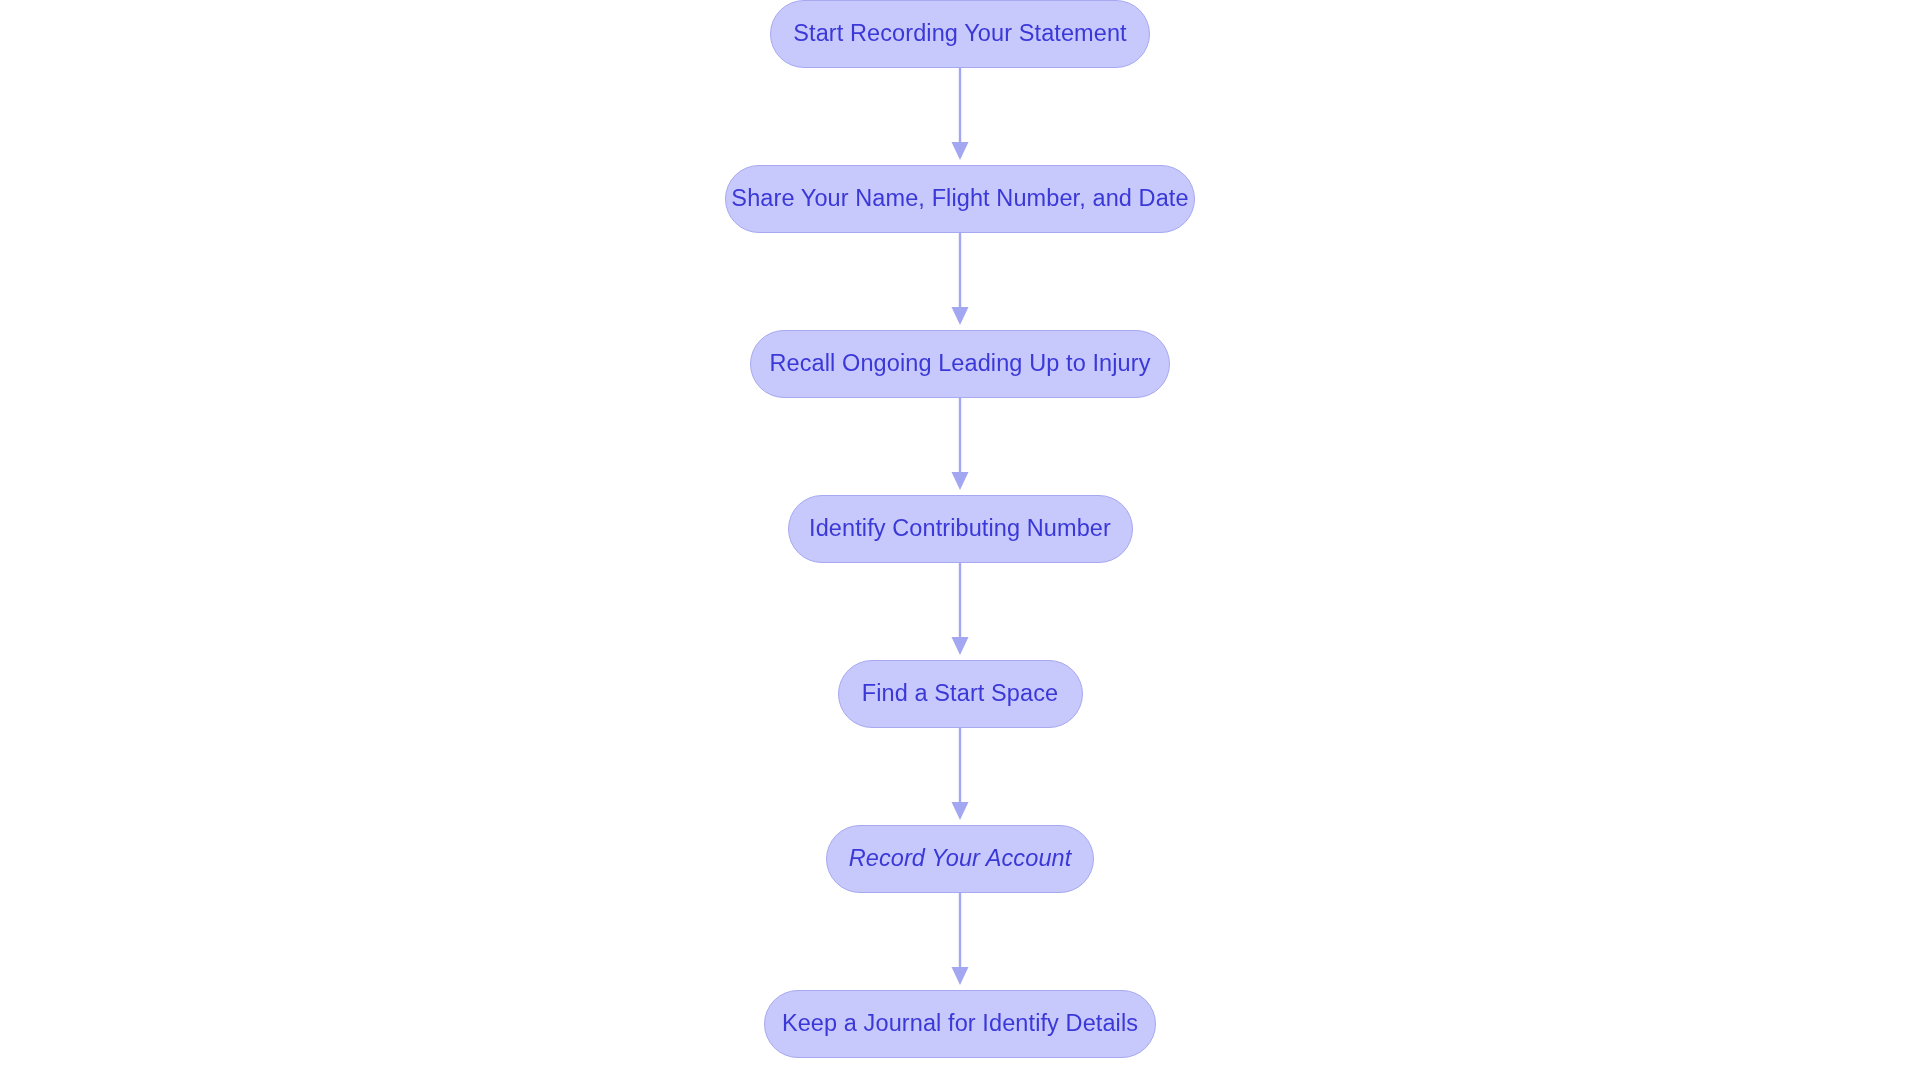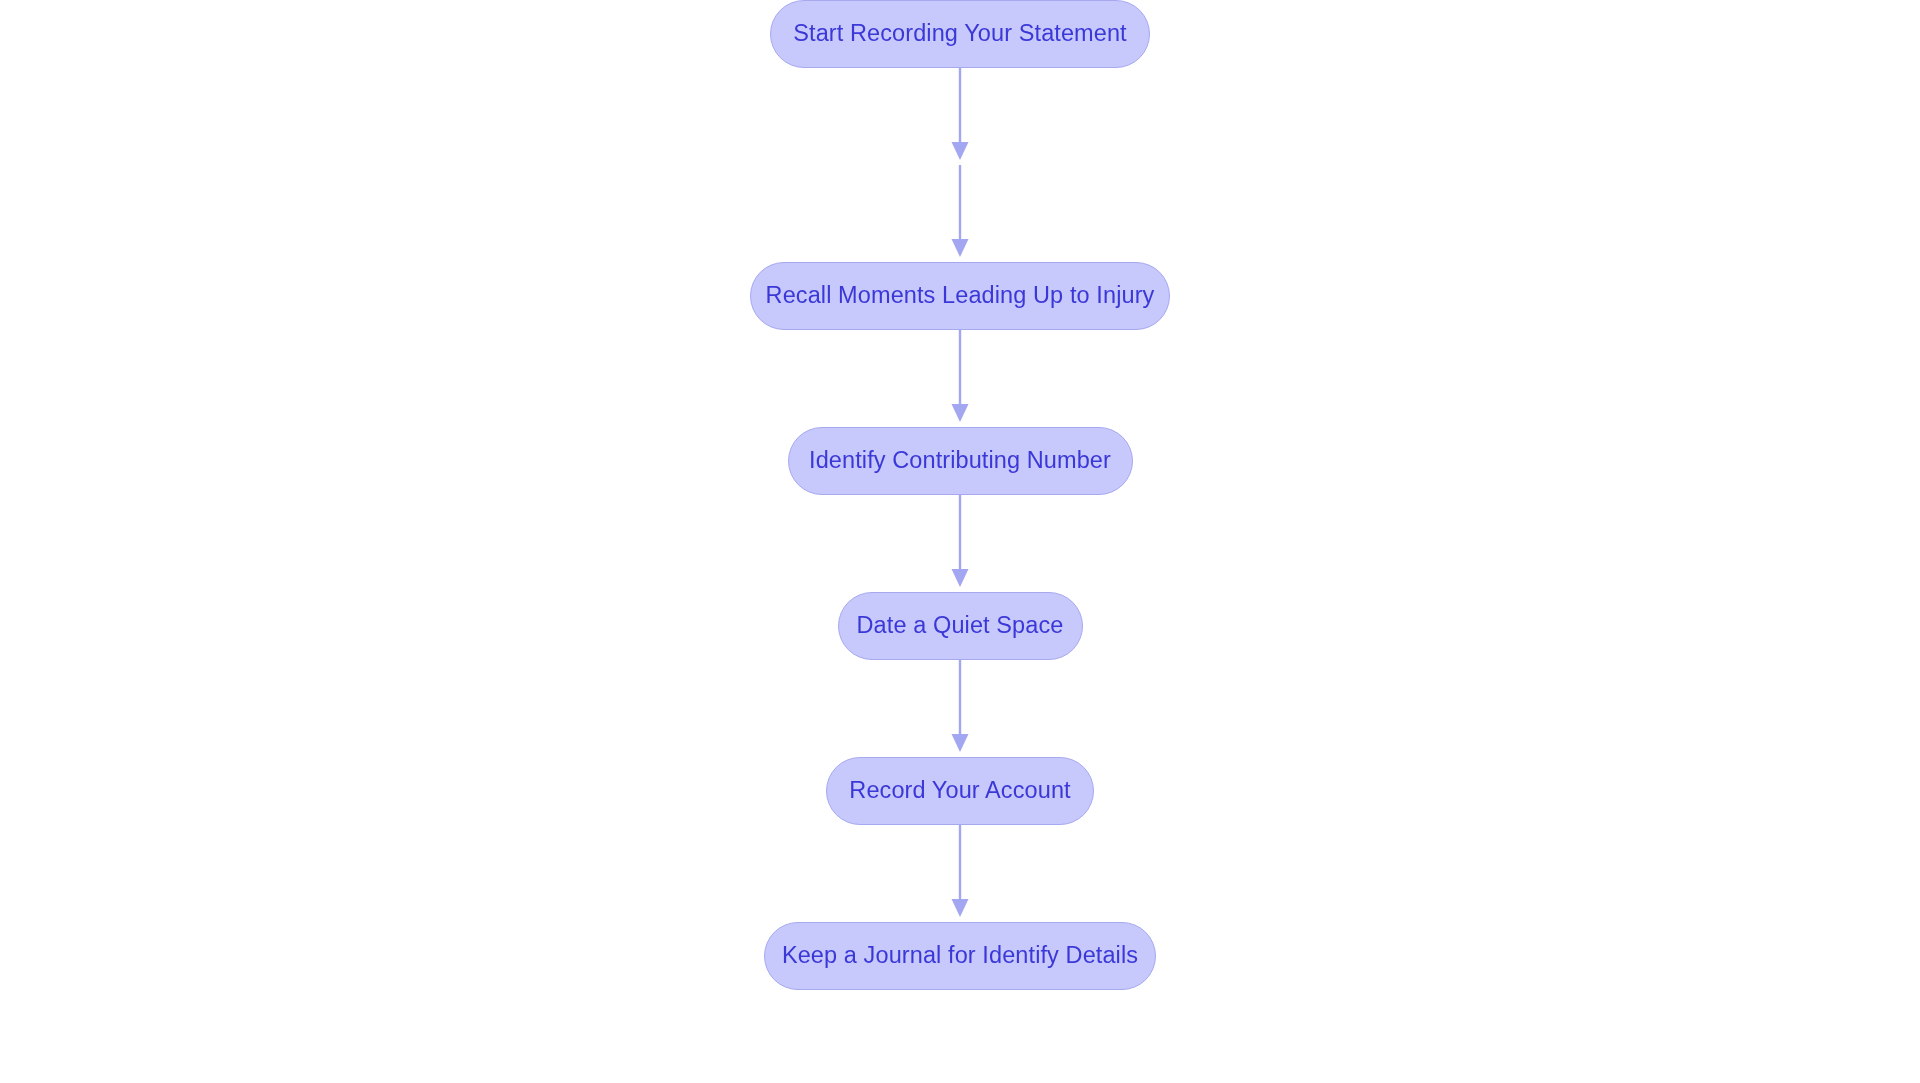--- a/index.html
+++ b/index.html
@@ -97,6 +97,9 @@
       </svg>
     </div>
 
+    <div class="node n1">
+      <span class="node-label">Share Your Name, Flight Number, and Date</span>
+    </div>
 
     <div class="connector">
       <svg width="20" height="97" viewBox="0 0 20 97" aria-hidden="true">

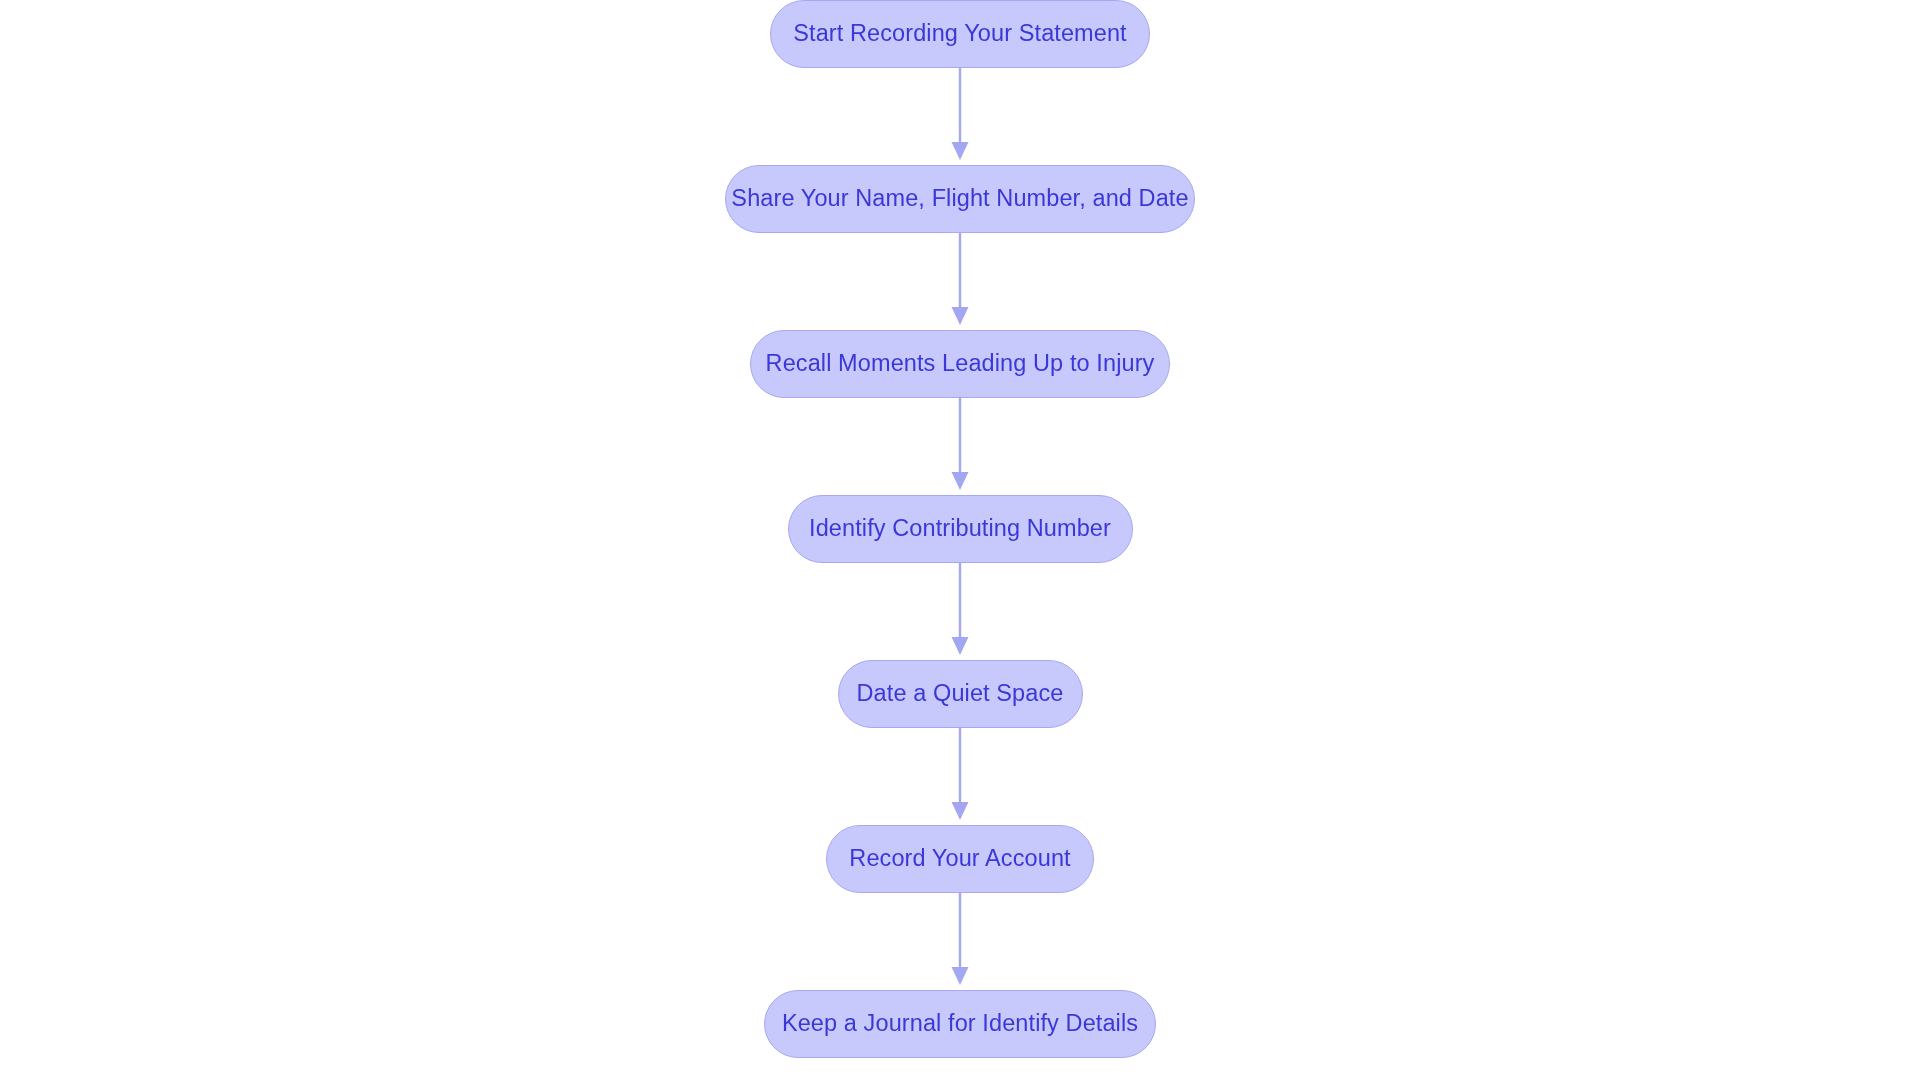--- a/index.html
+++ b/index.html
@@ -109,7 +109,7 @@
     </div>
 
     <div class="node n2">
-      <span class="node-label">Recall Moments Leading Up to Injury</span>
+      <span class="node-label">Recall Ongoing Leading Up to Injury</span>
     </div>
 
     <div class="connector">

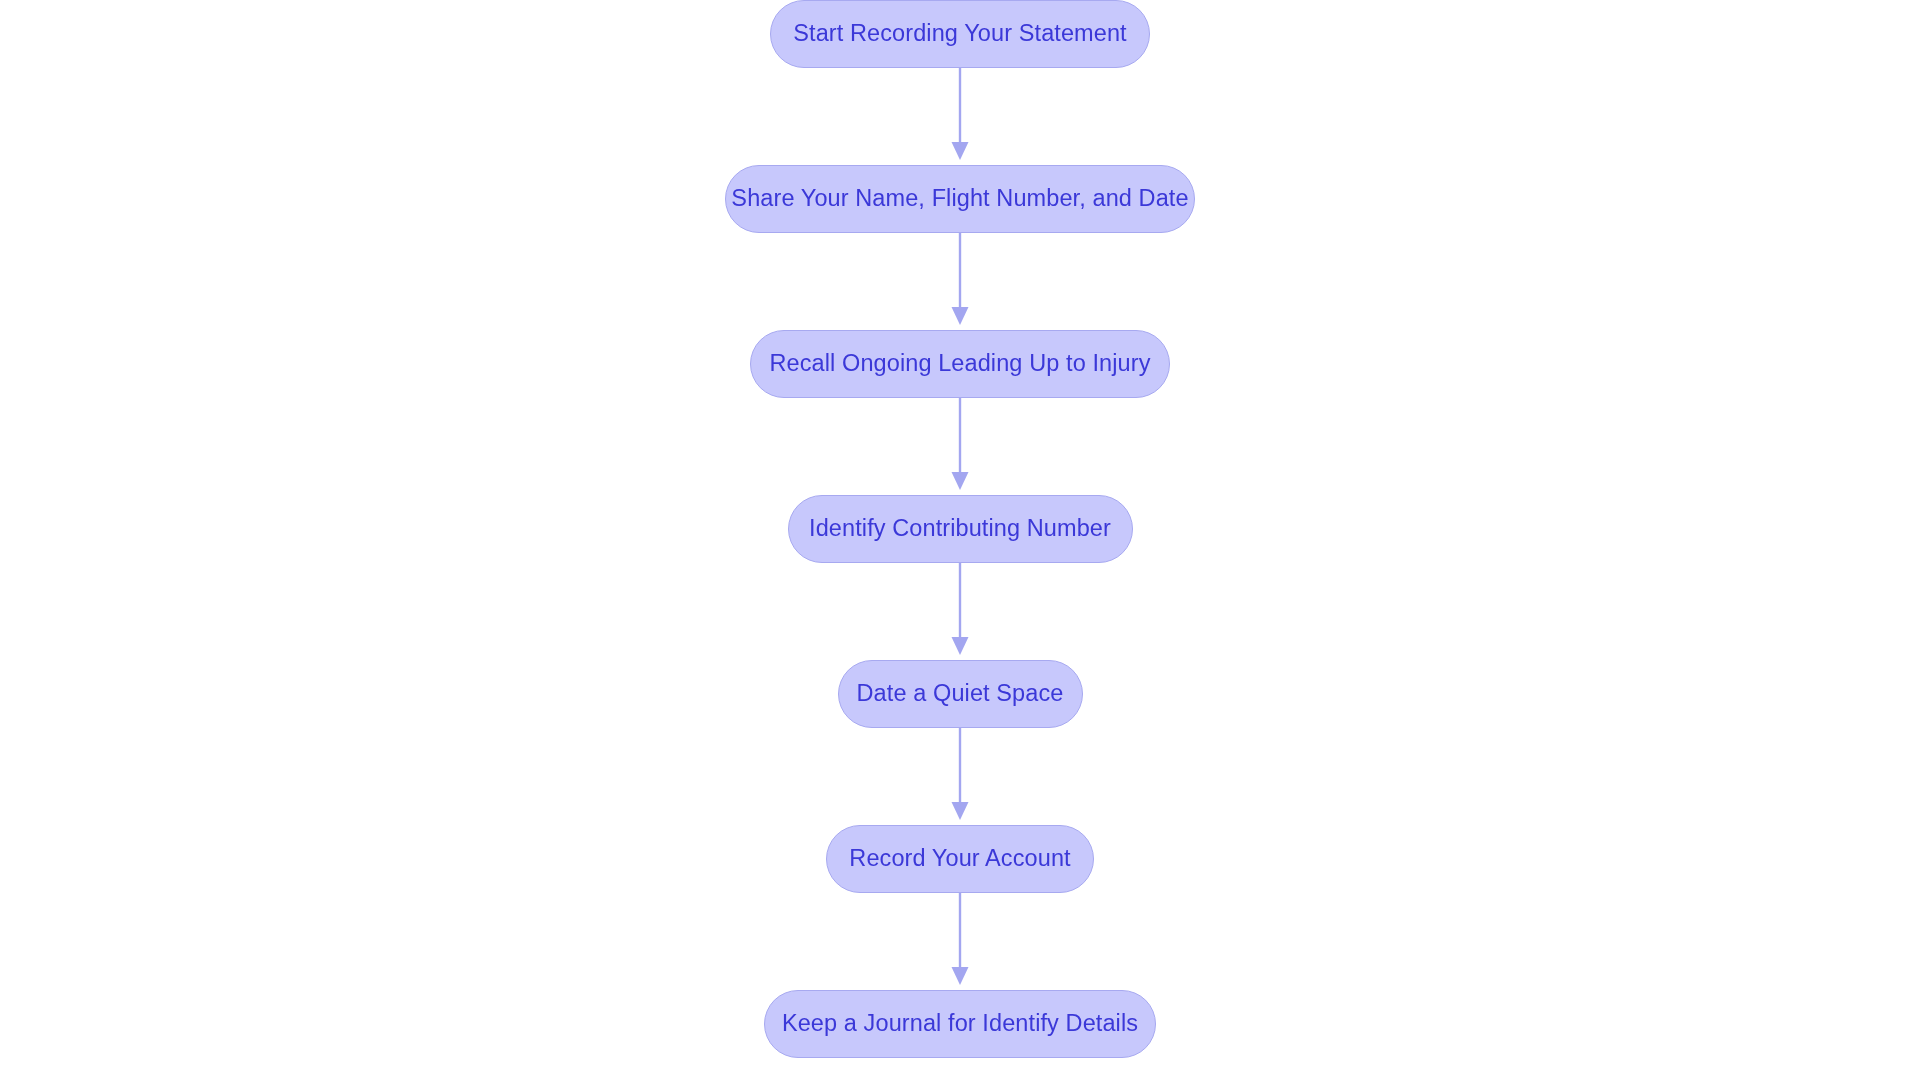--- a/index.html
+++ b/index.html
@@ -131,7 +131,7 @@
     </div>
 
     <div class="node n4">
-      <span class="node-label">Date a Quiet Space</span>
+      <span class="node-label">Find a Start Space</span>
     </div>
 
     <div class="connector">

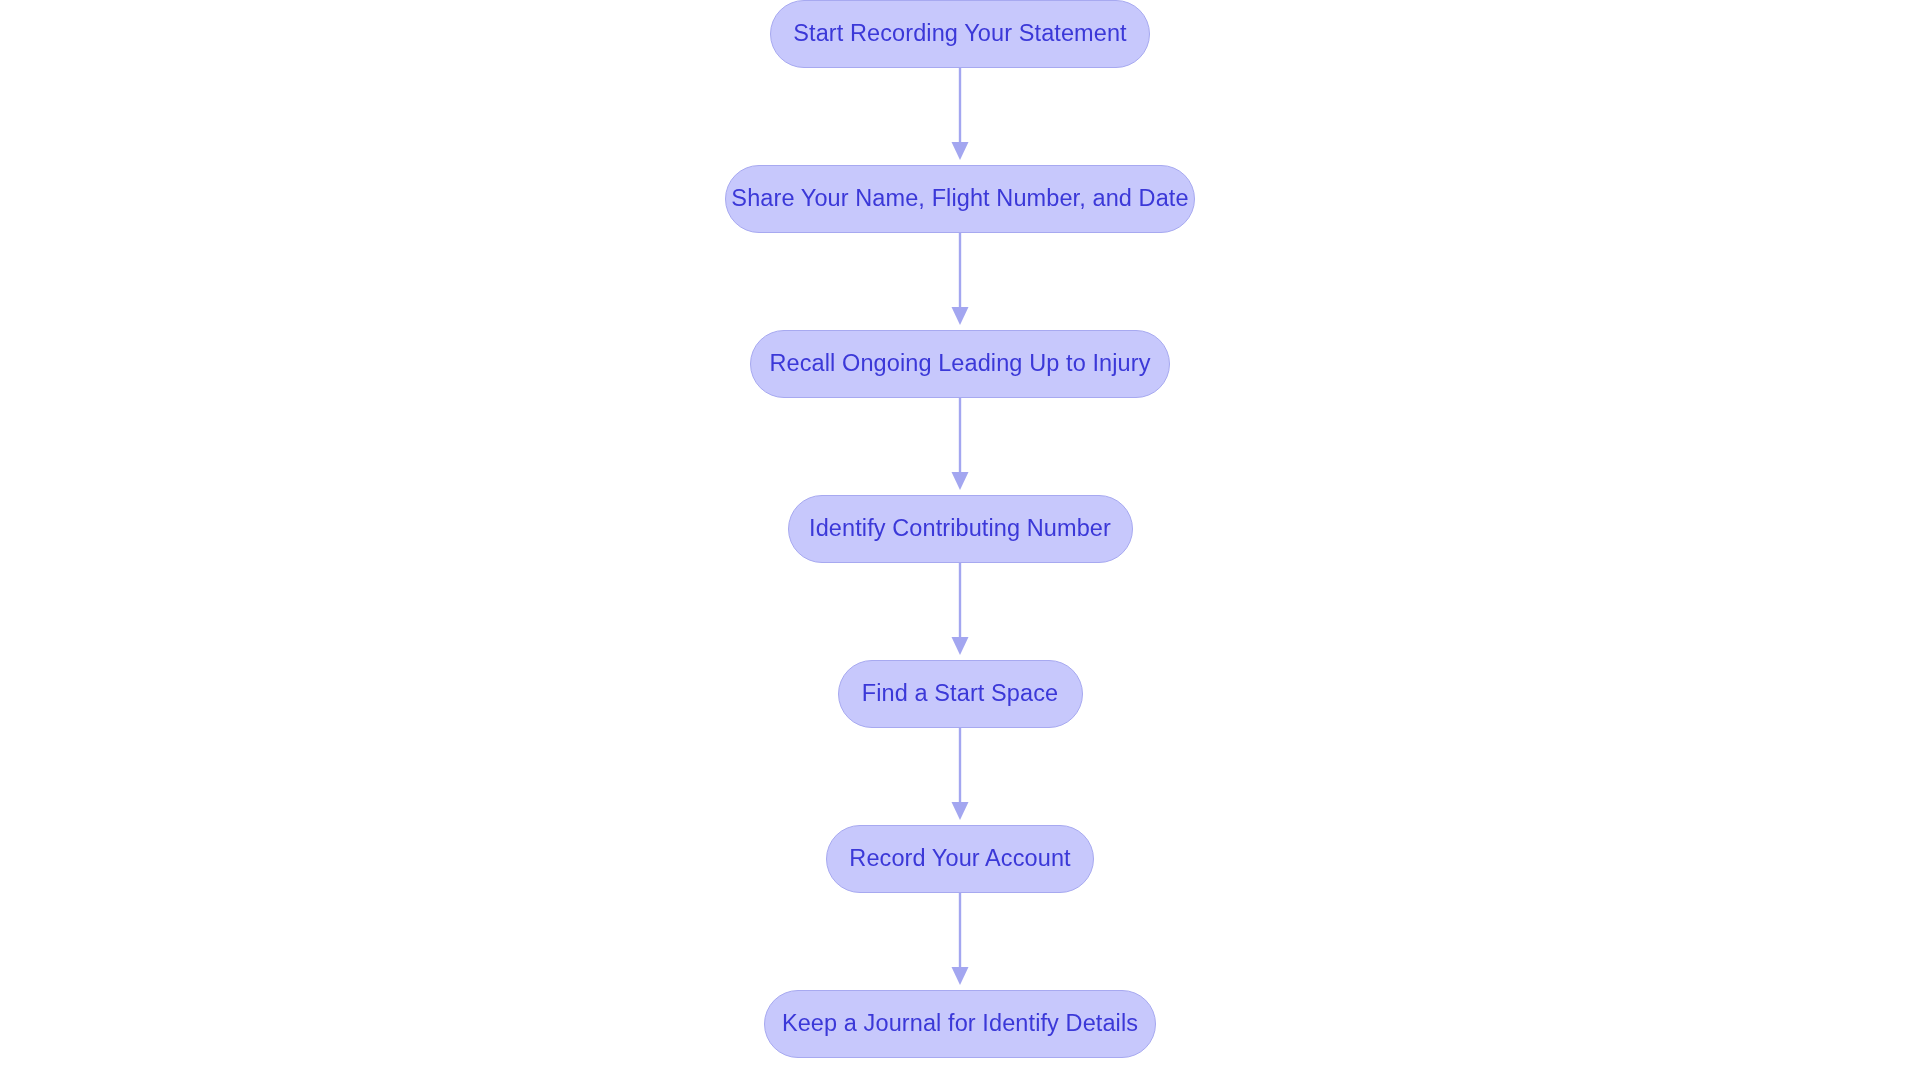--- a/index.html
+++ b/index.html
@@ -77,7 +77,7 @@
   .n2 { width: 420px; }
   .n3 { width: 345px; }
   .n4 { width: 245px; }
-  .n5 { width: 268px; }
+  .n5 { width: 268px; font-style: italic; }
   .n6 { width: 392px; }
 </style>
 </head>

